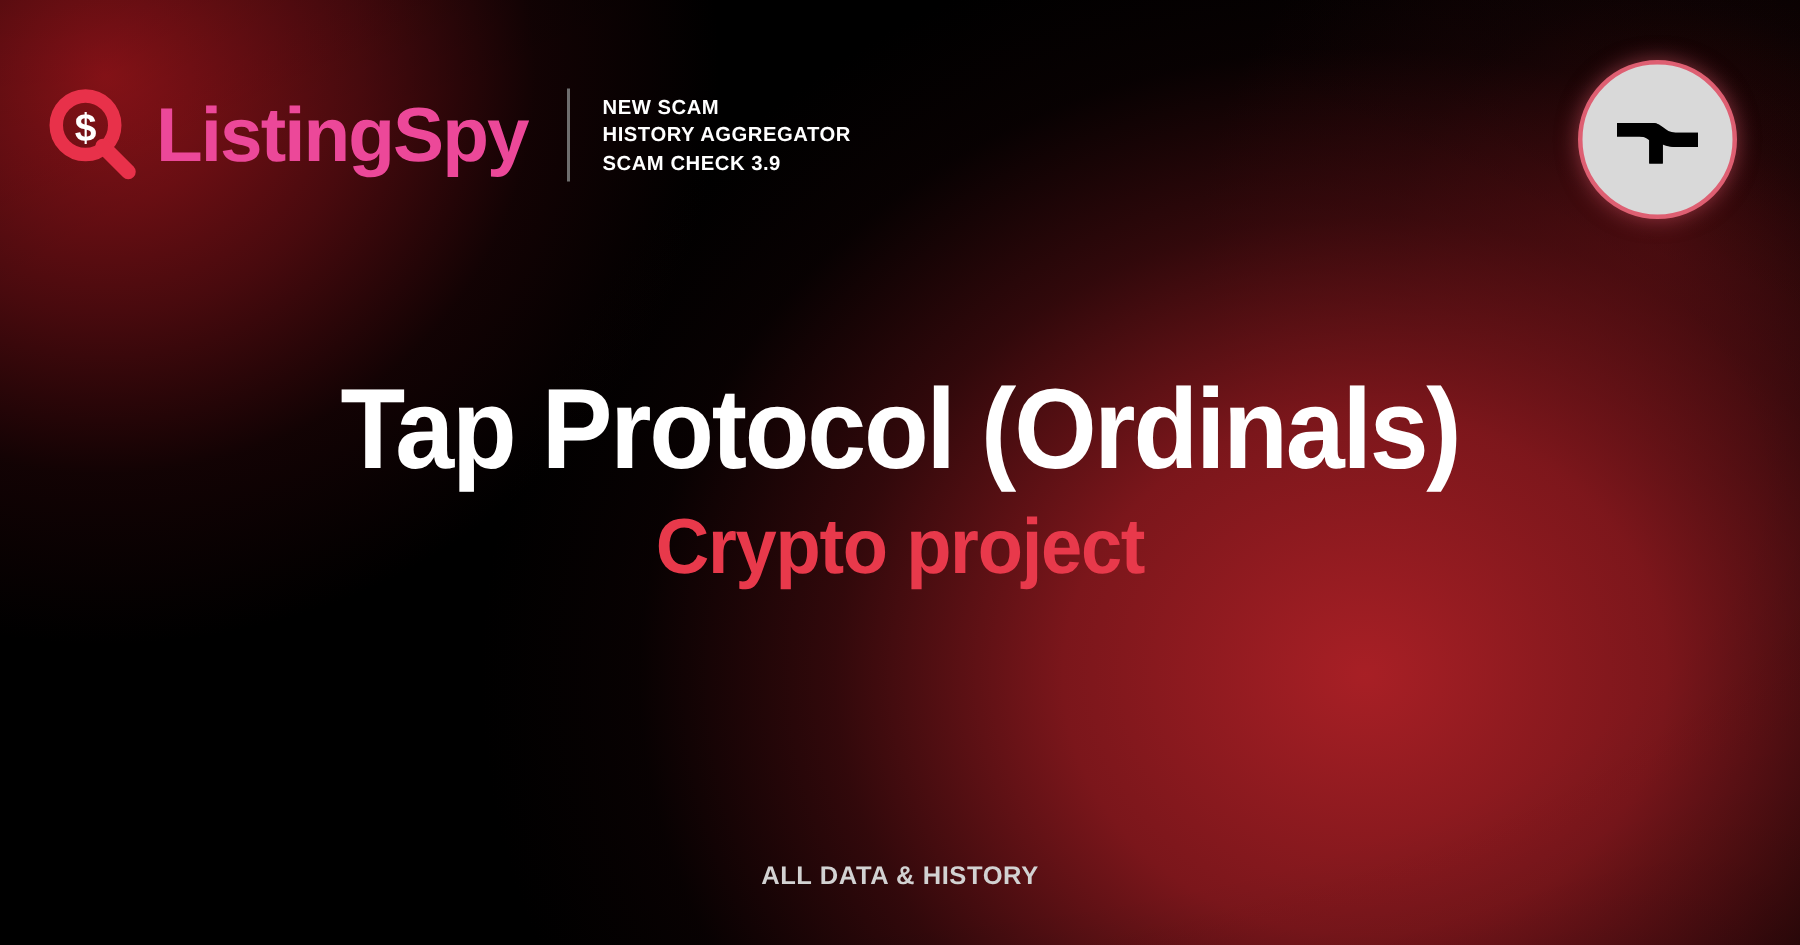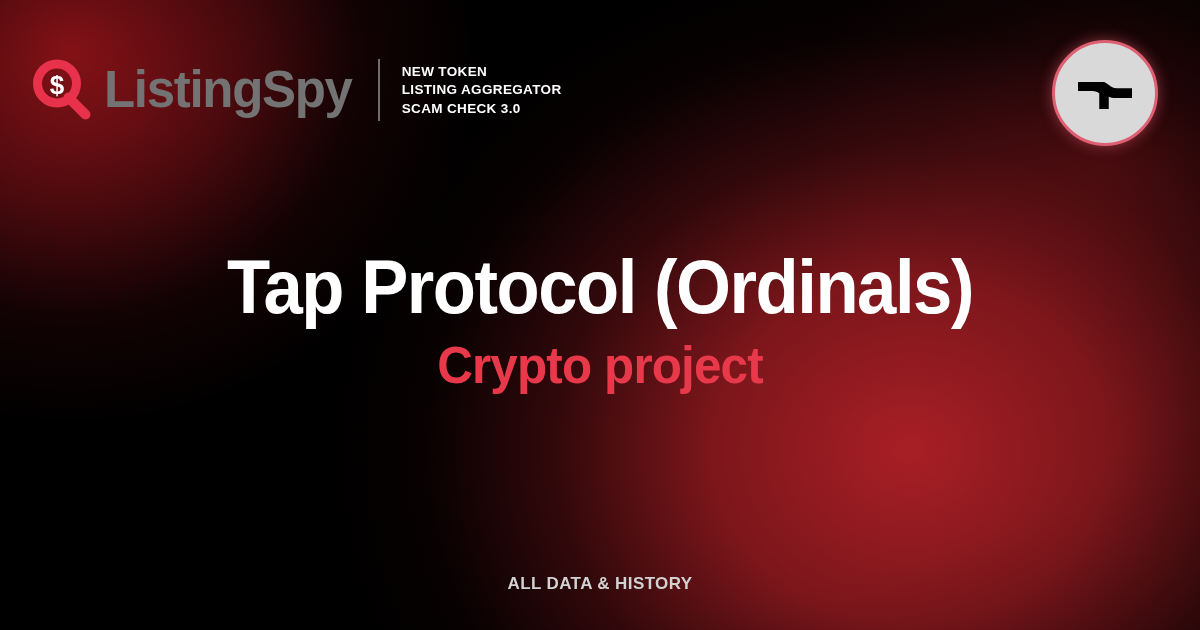--- a/index.html
+++ b/index.html
@@ -92,7 +92,7 @@
     font-size: 51px;
     font-weight: 700;
     letter-spacing: -1.3px;
-    color: #737373;
+    color: #ec4899;
     line-height: 1;
     white-space: nowrap;
     transform: translateY(-1px);

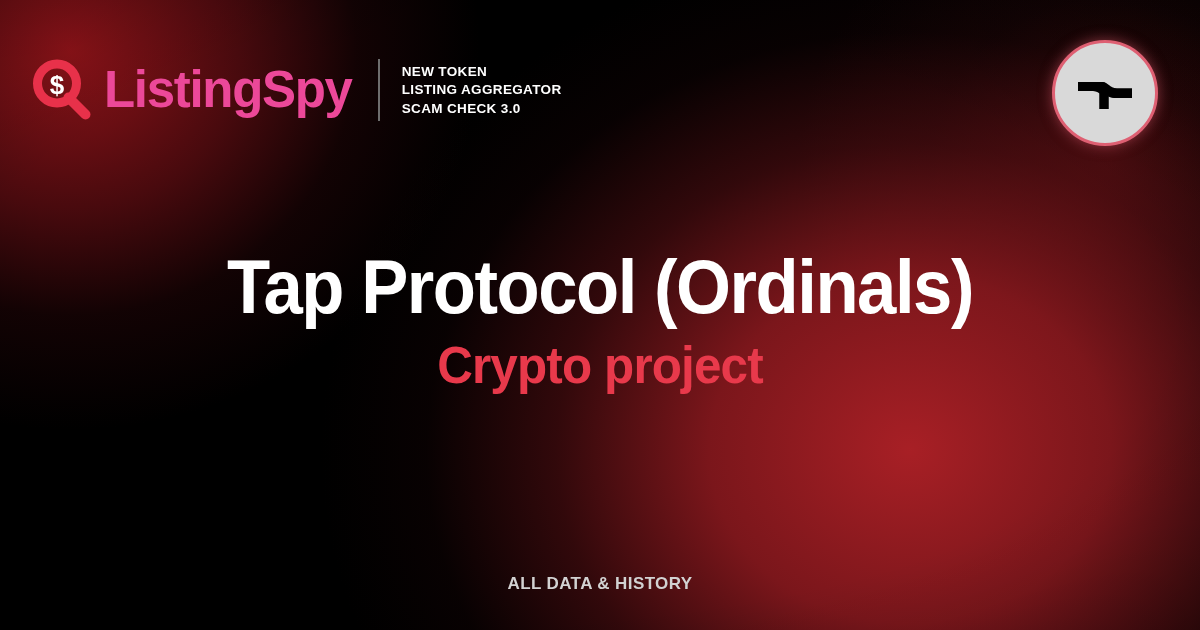--- a/index.html
+++ b/index.html
@@ -208,7 +208,7 @@
     <div class="header-divider"></div>
 
     <div class="tagline">
-      <span class="tagline-line">NEW TOKEN</span>
+      <span class="tagline-line">NEW SCAM</span>
       <span class="tagline-line">LISTING AGGREGATOR</span>
       <span class="tagline-line">SCAM CHECK 3.0</span>
     </div>

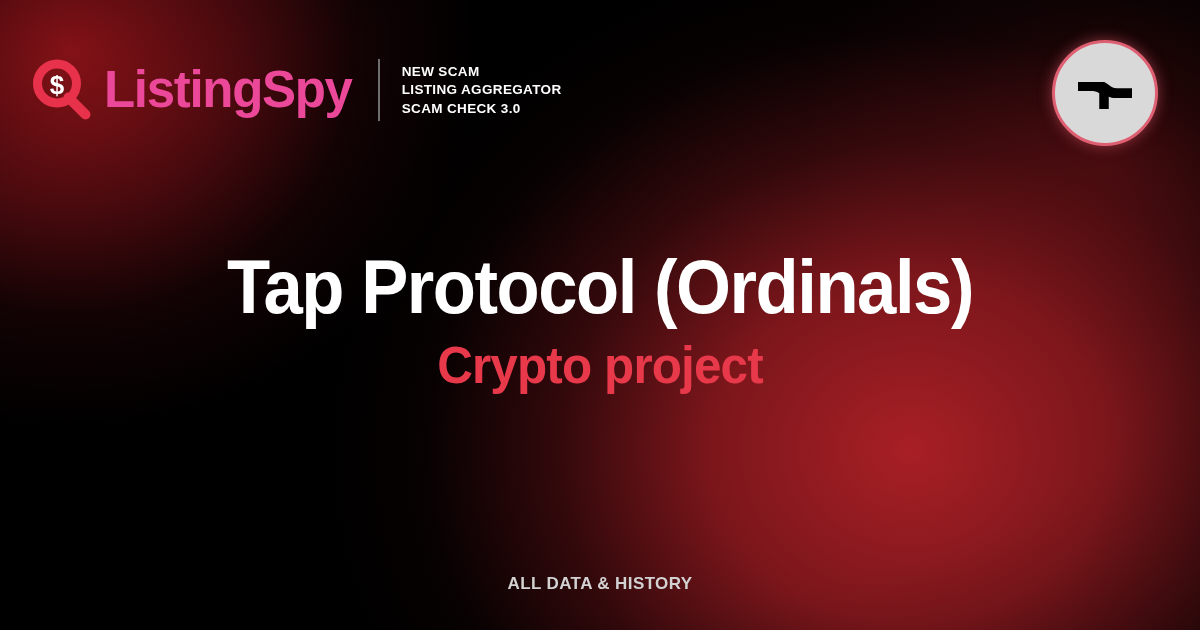--- a/index.html
+++ b/index.html
@@ -209,7 +209,7 @@
 
     <div class="tagline">
       <span class="tagline-line">NEW SCAM</span>
-      <span class="tagline-line">LISTING AGGREGATOR</span>
+      <span class="tagline-line">HISTORY AGGREGATOR</span>
       <span class="tagline-line">SCAM CHECK 3.0</span>
     </div>
 

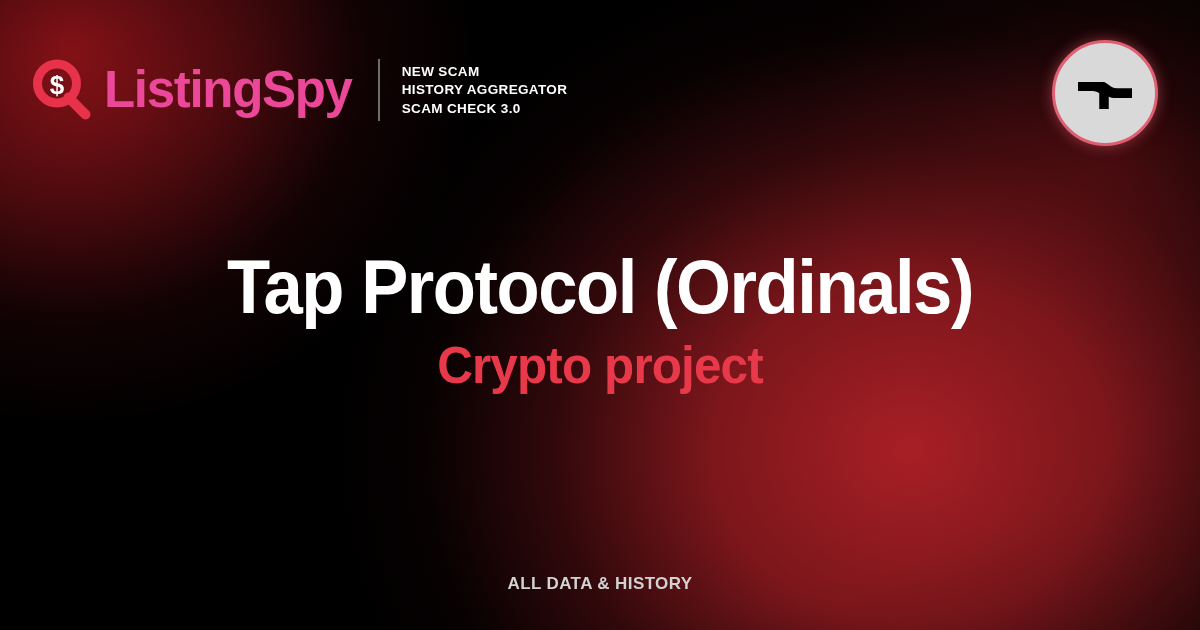--- a/index.html
+++ b/index.html
@@ -210,7 +210,7 @@
     <div class="tagline">
       <span class="tagline-line">NEW SCAM</span>
       <span class="tagline-line">HISTORY AGGREGATOR</span>
-      <span class="tagline-line">SCAM CHECK 3.0</span>
+      <span class="tagline-line">SCAM CHECK 3.9</span>
     </div>
 
   </div>

